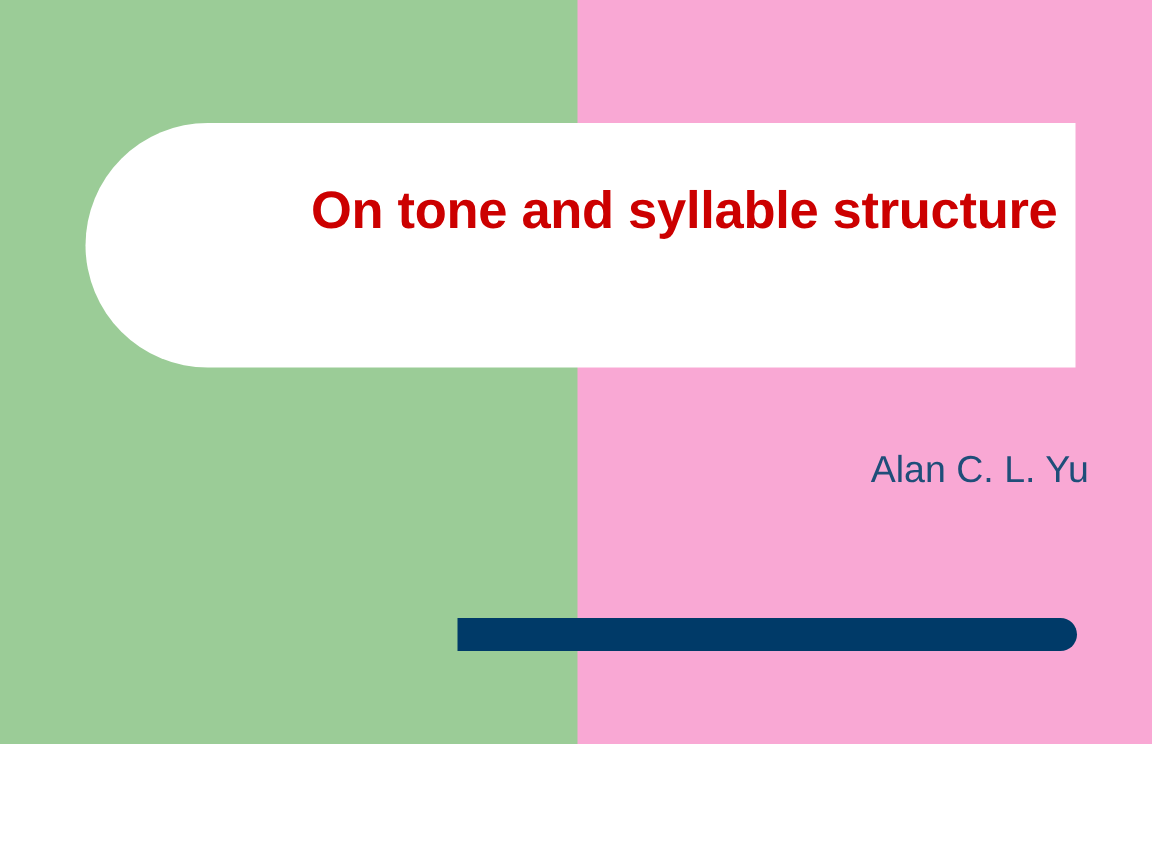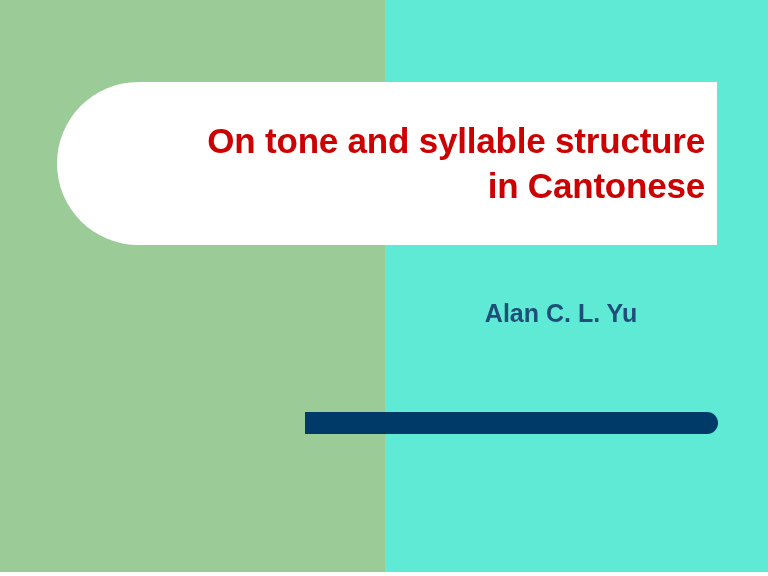--- a/index.html
+++ b/index.html
@@ -15,8 +15,8 @@
   .slide {
     position: relative;
     width: 768px;
-    height: 572px;
-    background: #5eead4;
+    height: 496px;
+    background: #f9a8d4;
     overflow: hidden;
   }
 

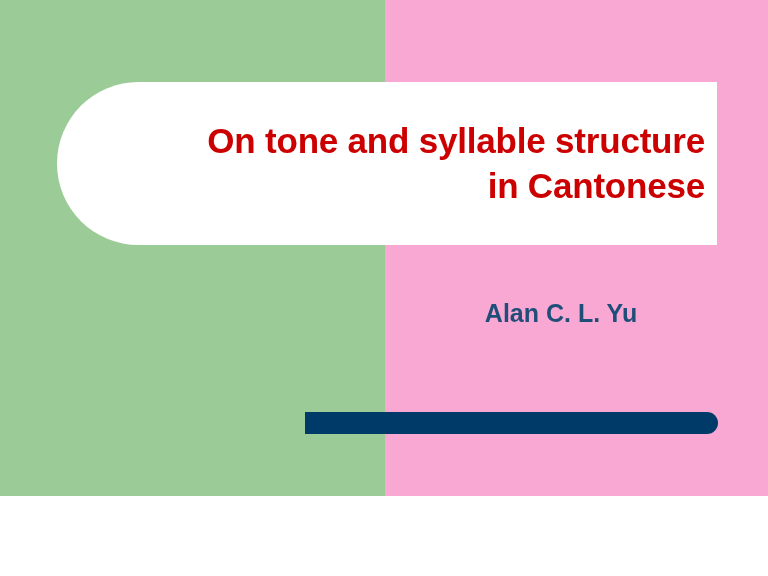--- a/index.html
+++ b/index.html
@@ -106,7 +106,6 @@
 
   <div class="title-block">
     <span class="title-line">On tone and syllable structure</span>
-    <span class="title-line">in Cantonese</span>
   </div>
 
   <div class="subtitle-block">

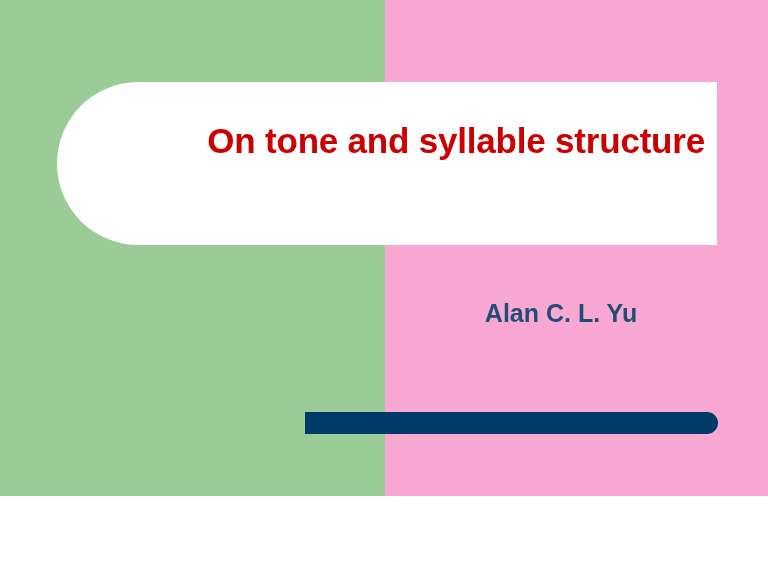--- a/index.html
+++ b/index.html
@@ -69,10 +69,10 @@
     left: 396px;
     top: 288px;
     width: 330px;
-    text-align: center;
+    text-align: right;
     color: #1f4e79;
     font-family: "Liberation Sans", sans-serif;
-    font-weight: bold;
+    font-weight: normal;
     font-size: 25px;
     line-height: 50px;
     white-space: nowrap;

